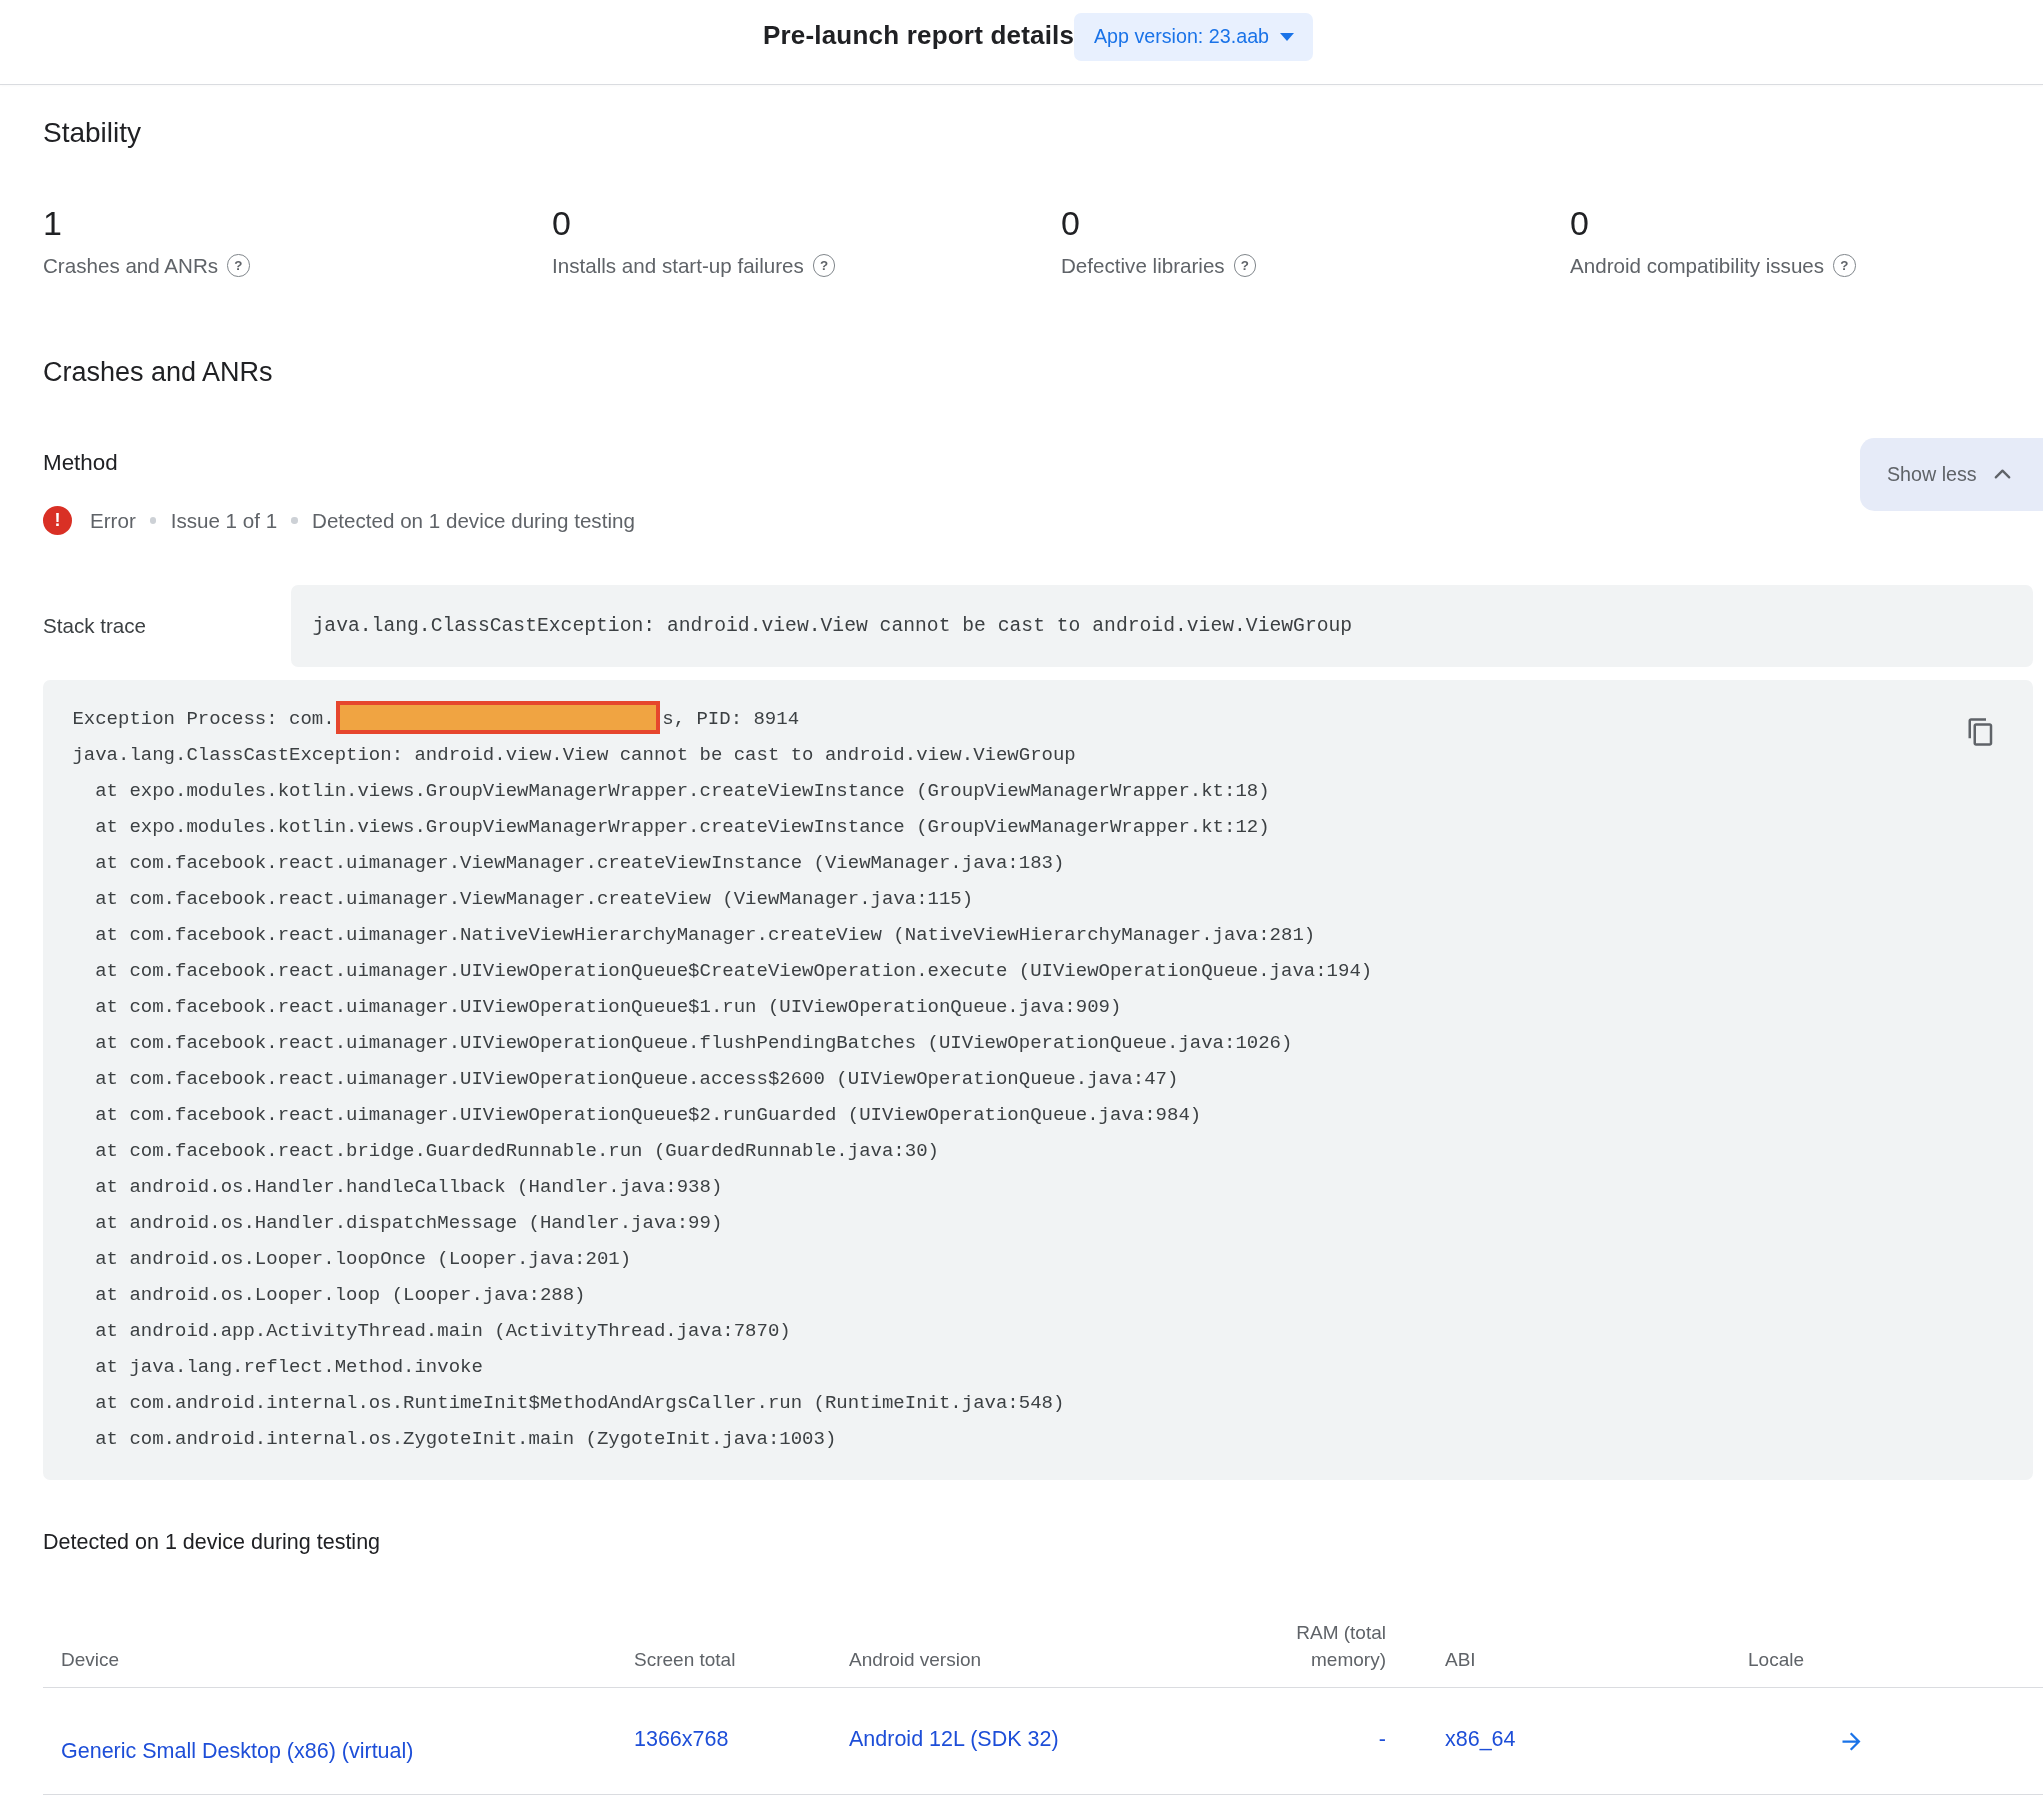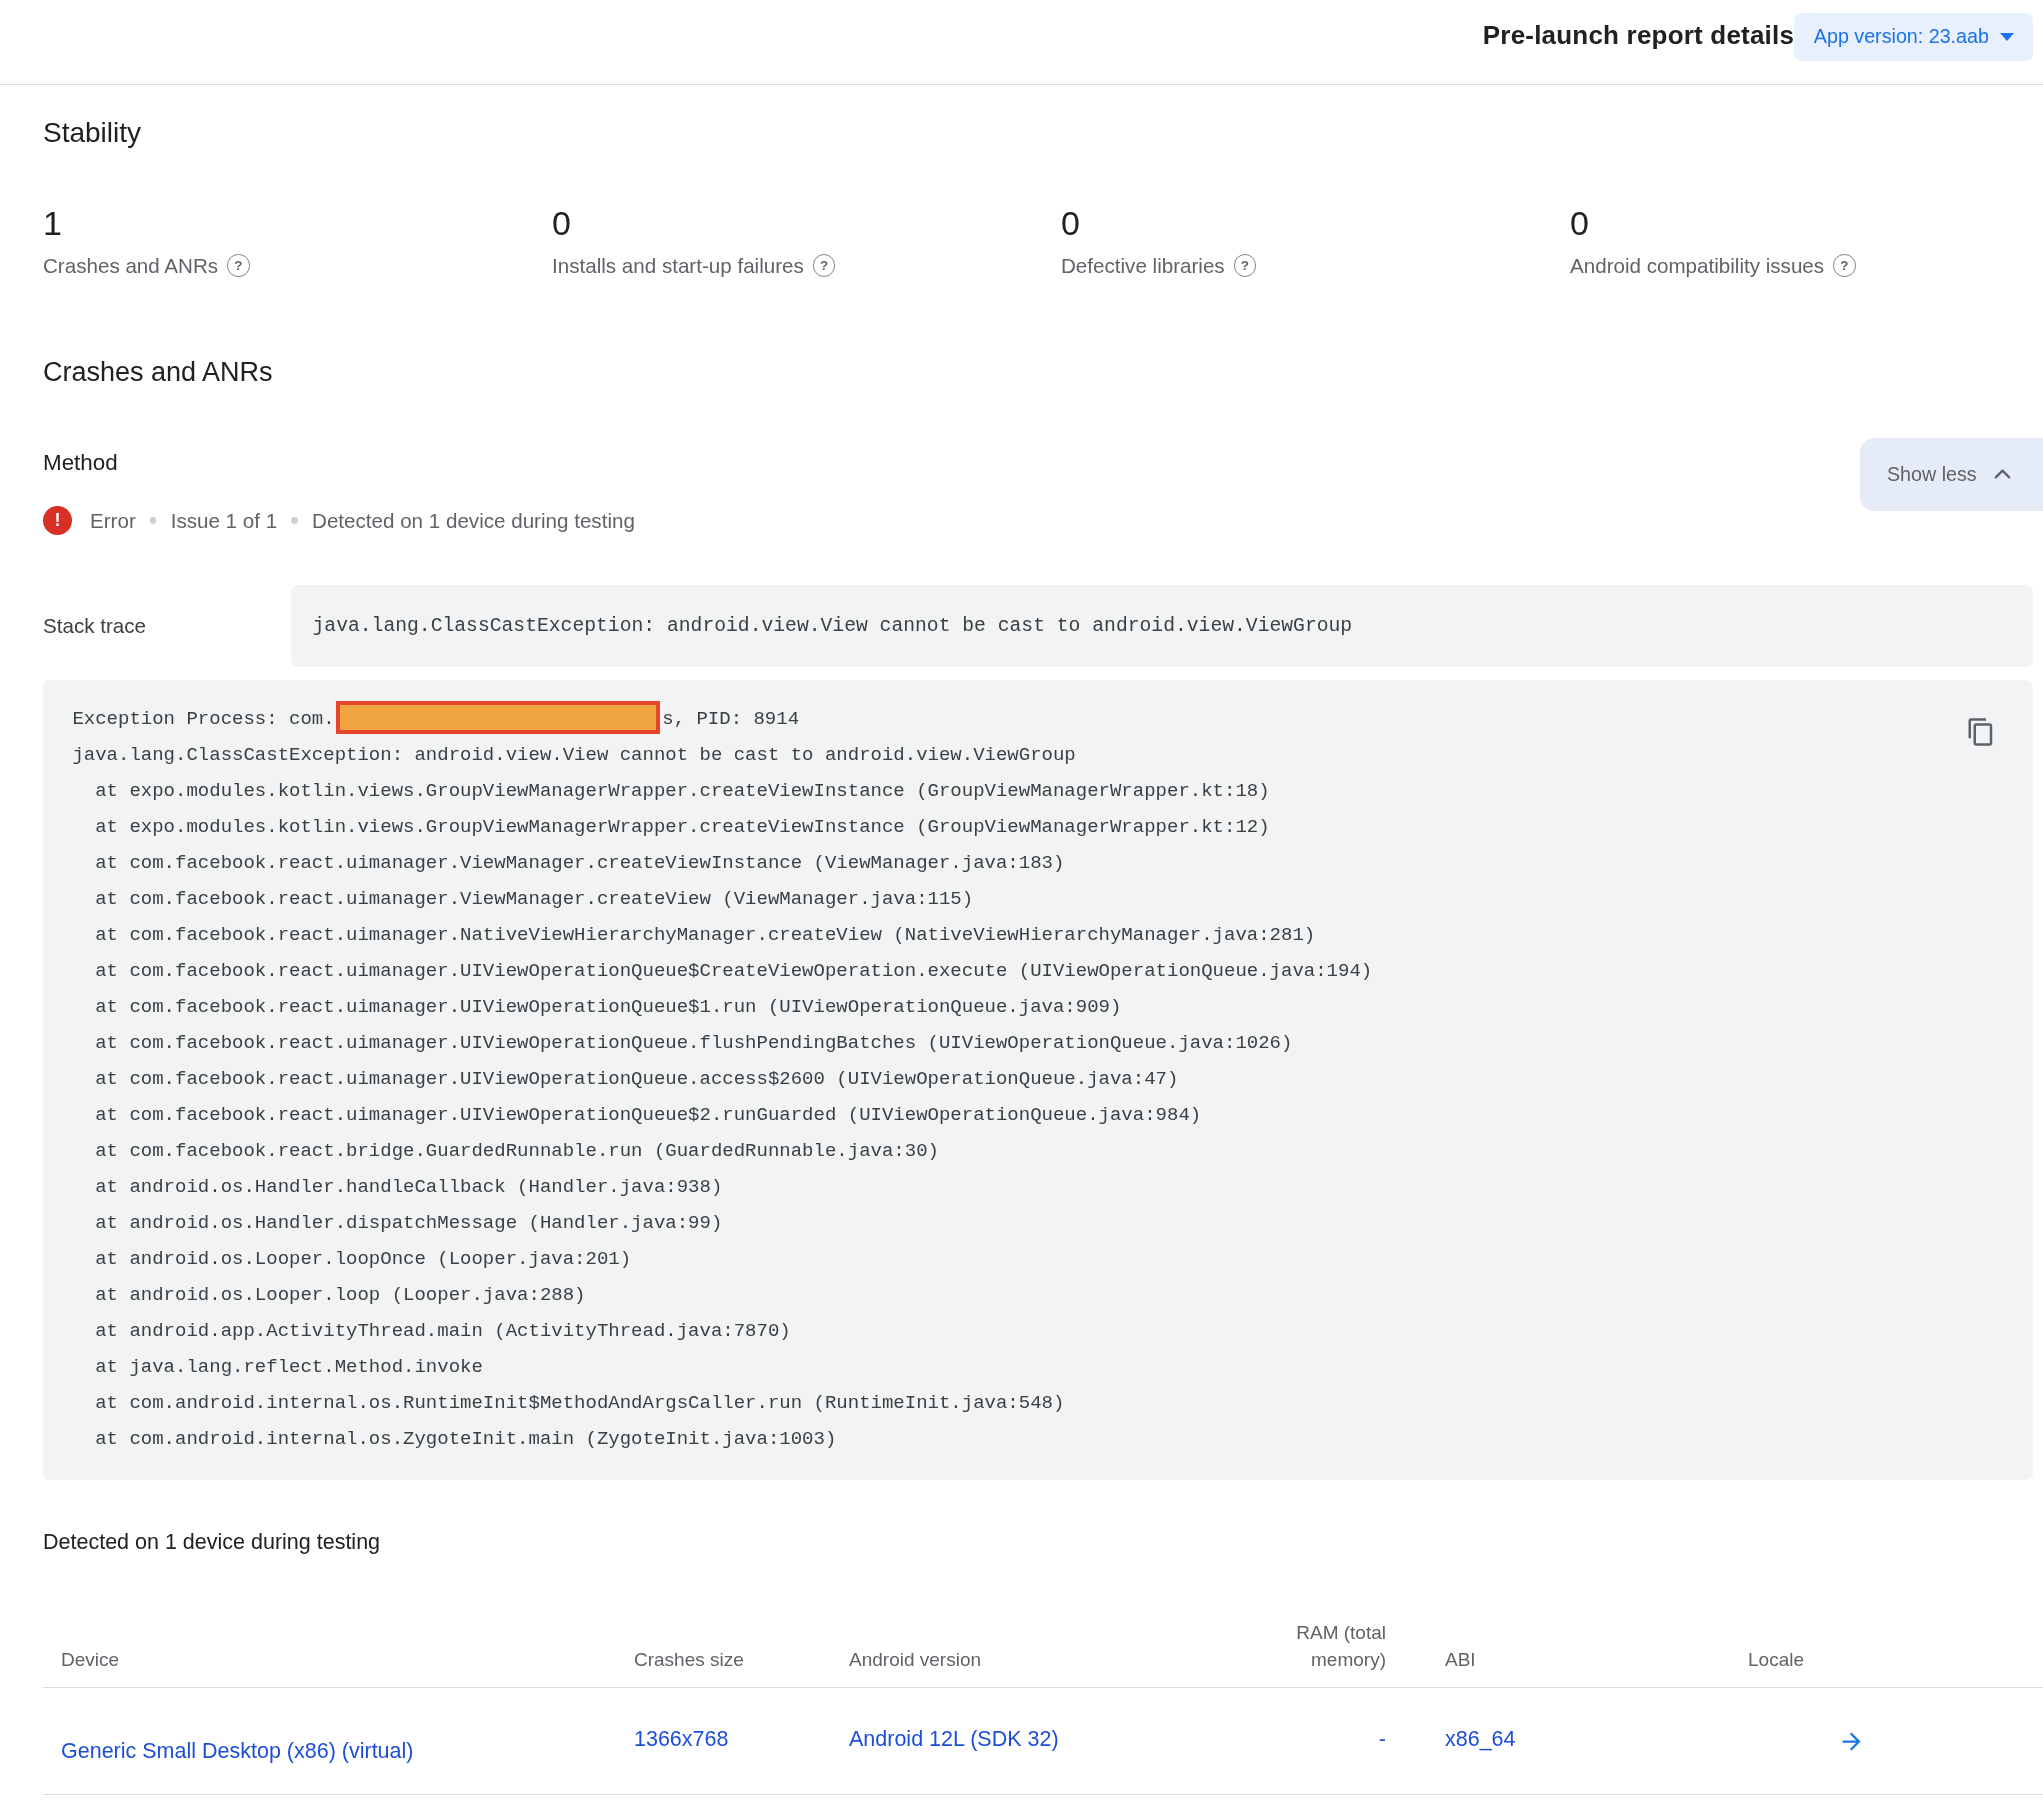--- a/index.html
+++ b/index.html
@@ -7,7 +7,7 @@
   *{box-sizing:border-box;}
 
   
-  .page-header{display:flex;justify-content:flex-end;align-items:flex-start;
+  .page-header{display:flex;justify-content:center;align-items:flex-start;
     padding:12.5px 10.7px 0 43px;height:85px;border-bottom:0.9px solid #dadce0;
     box-shadow:0 0.9px 2.7px rgba(60,64,67,0.06);}
   .page-title{font-size:26px;font-weight:700;margin:7.2px 0 0 0;letter-spacing:0.2px;}

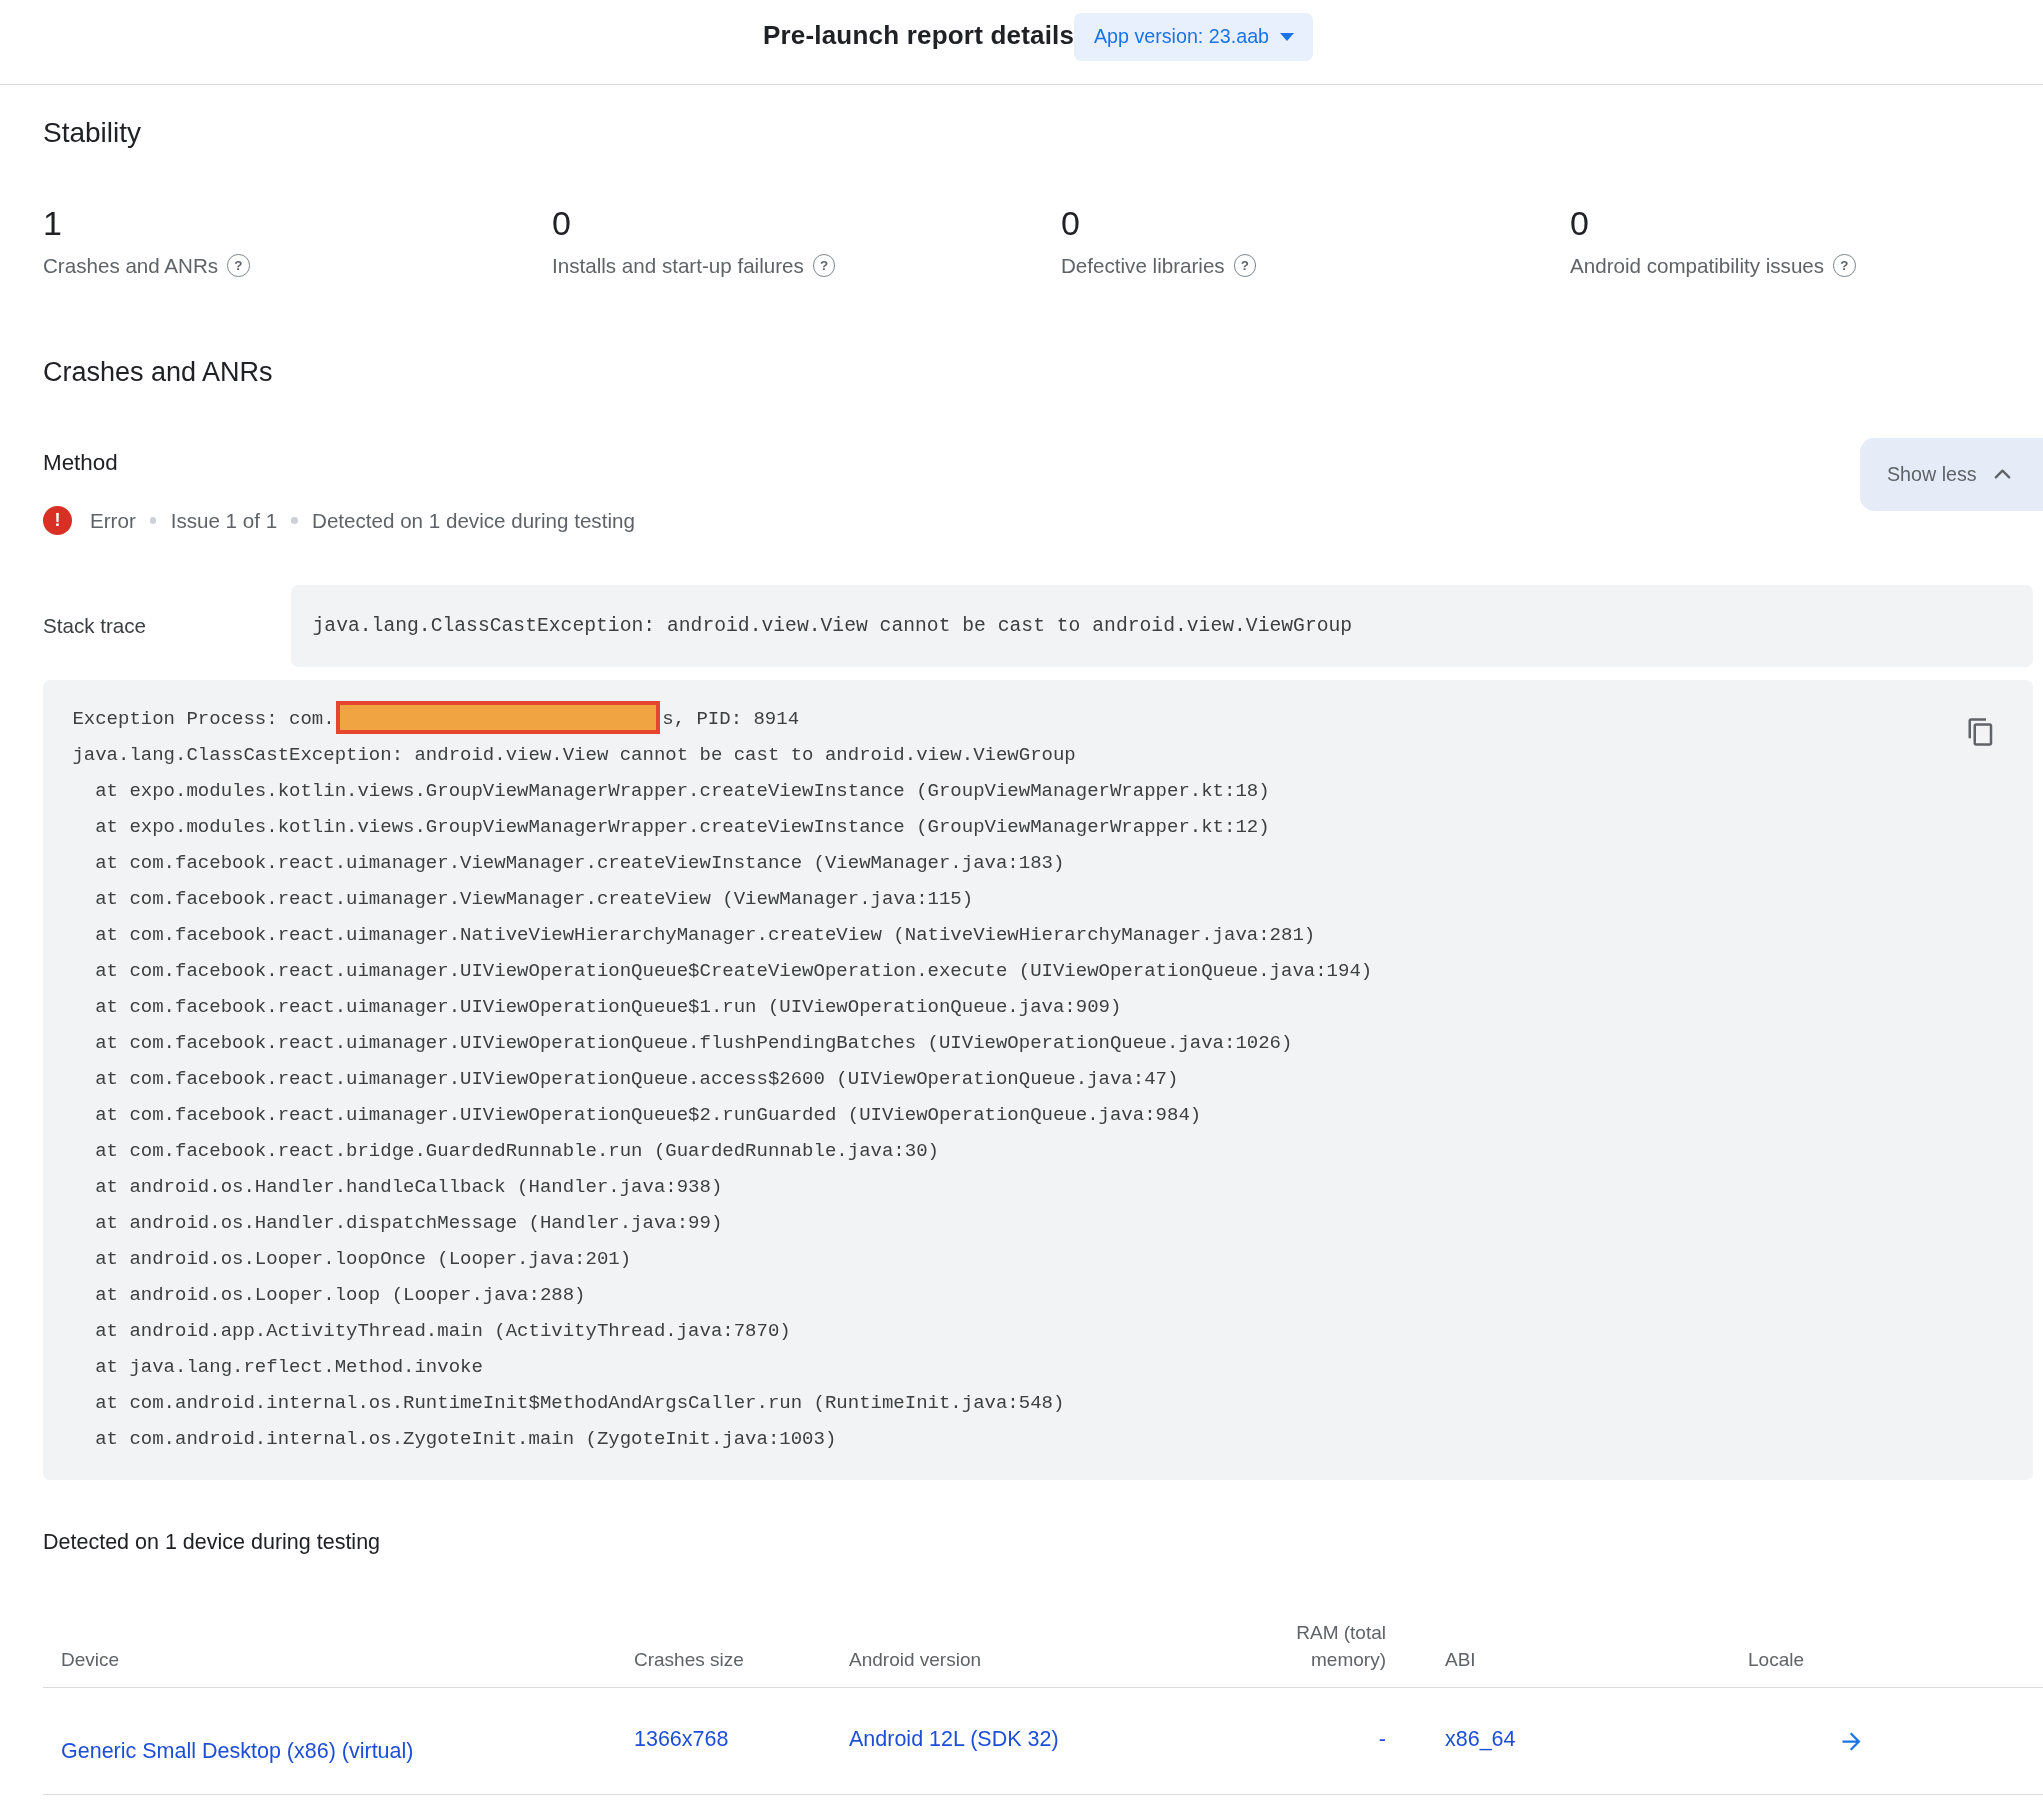--- a/index.html
+++ b/index.html
@@ -178,7 +178,7 @@
   <div class="device-table">
     <div class="t-grid t-head">
       <div class="cell first">Device</div>
-      <div class="cell">Crashes size</div>
+      <div class="cell">Screen total</div>
       <div class="cell">Android version</div>
       <div class="cell ram">RAM (total memory)</div>
       <div class="cell abi">ABI</div>

